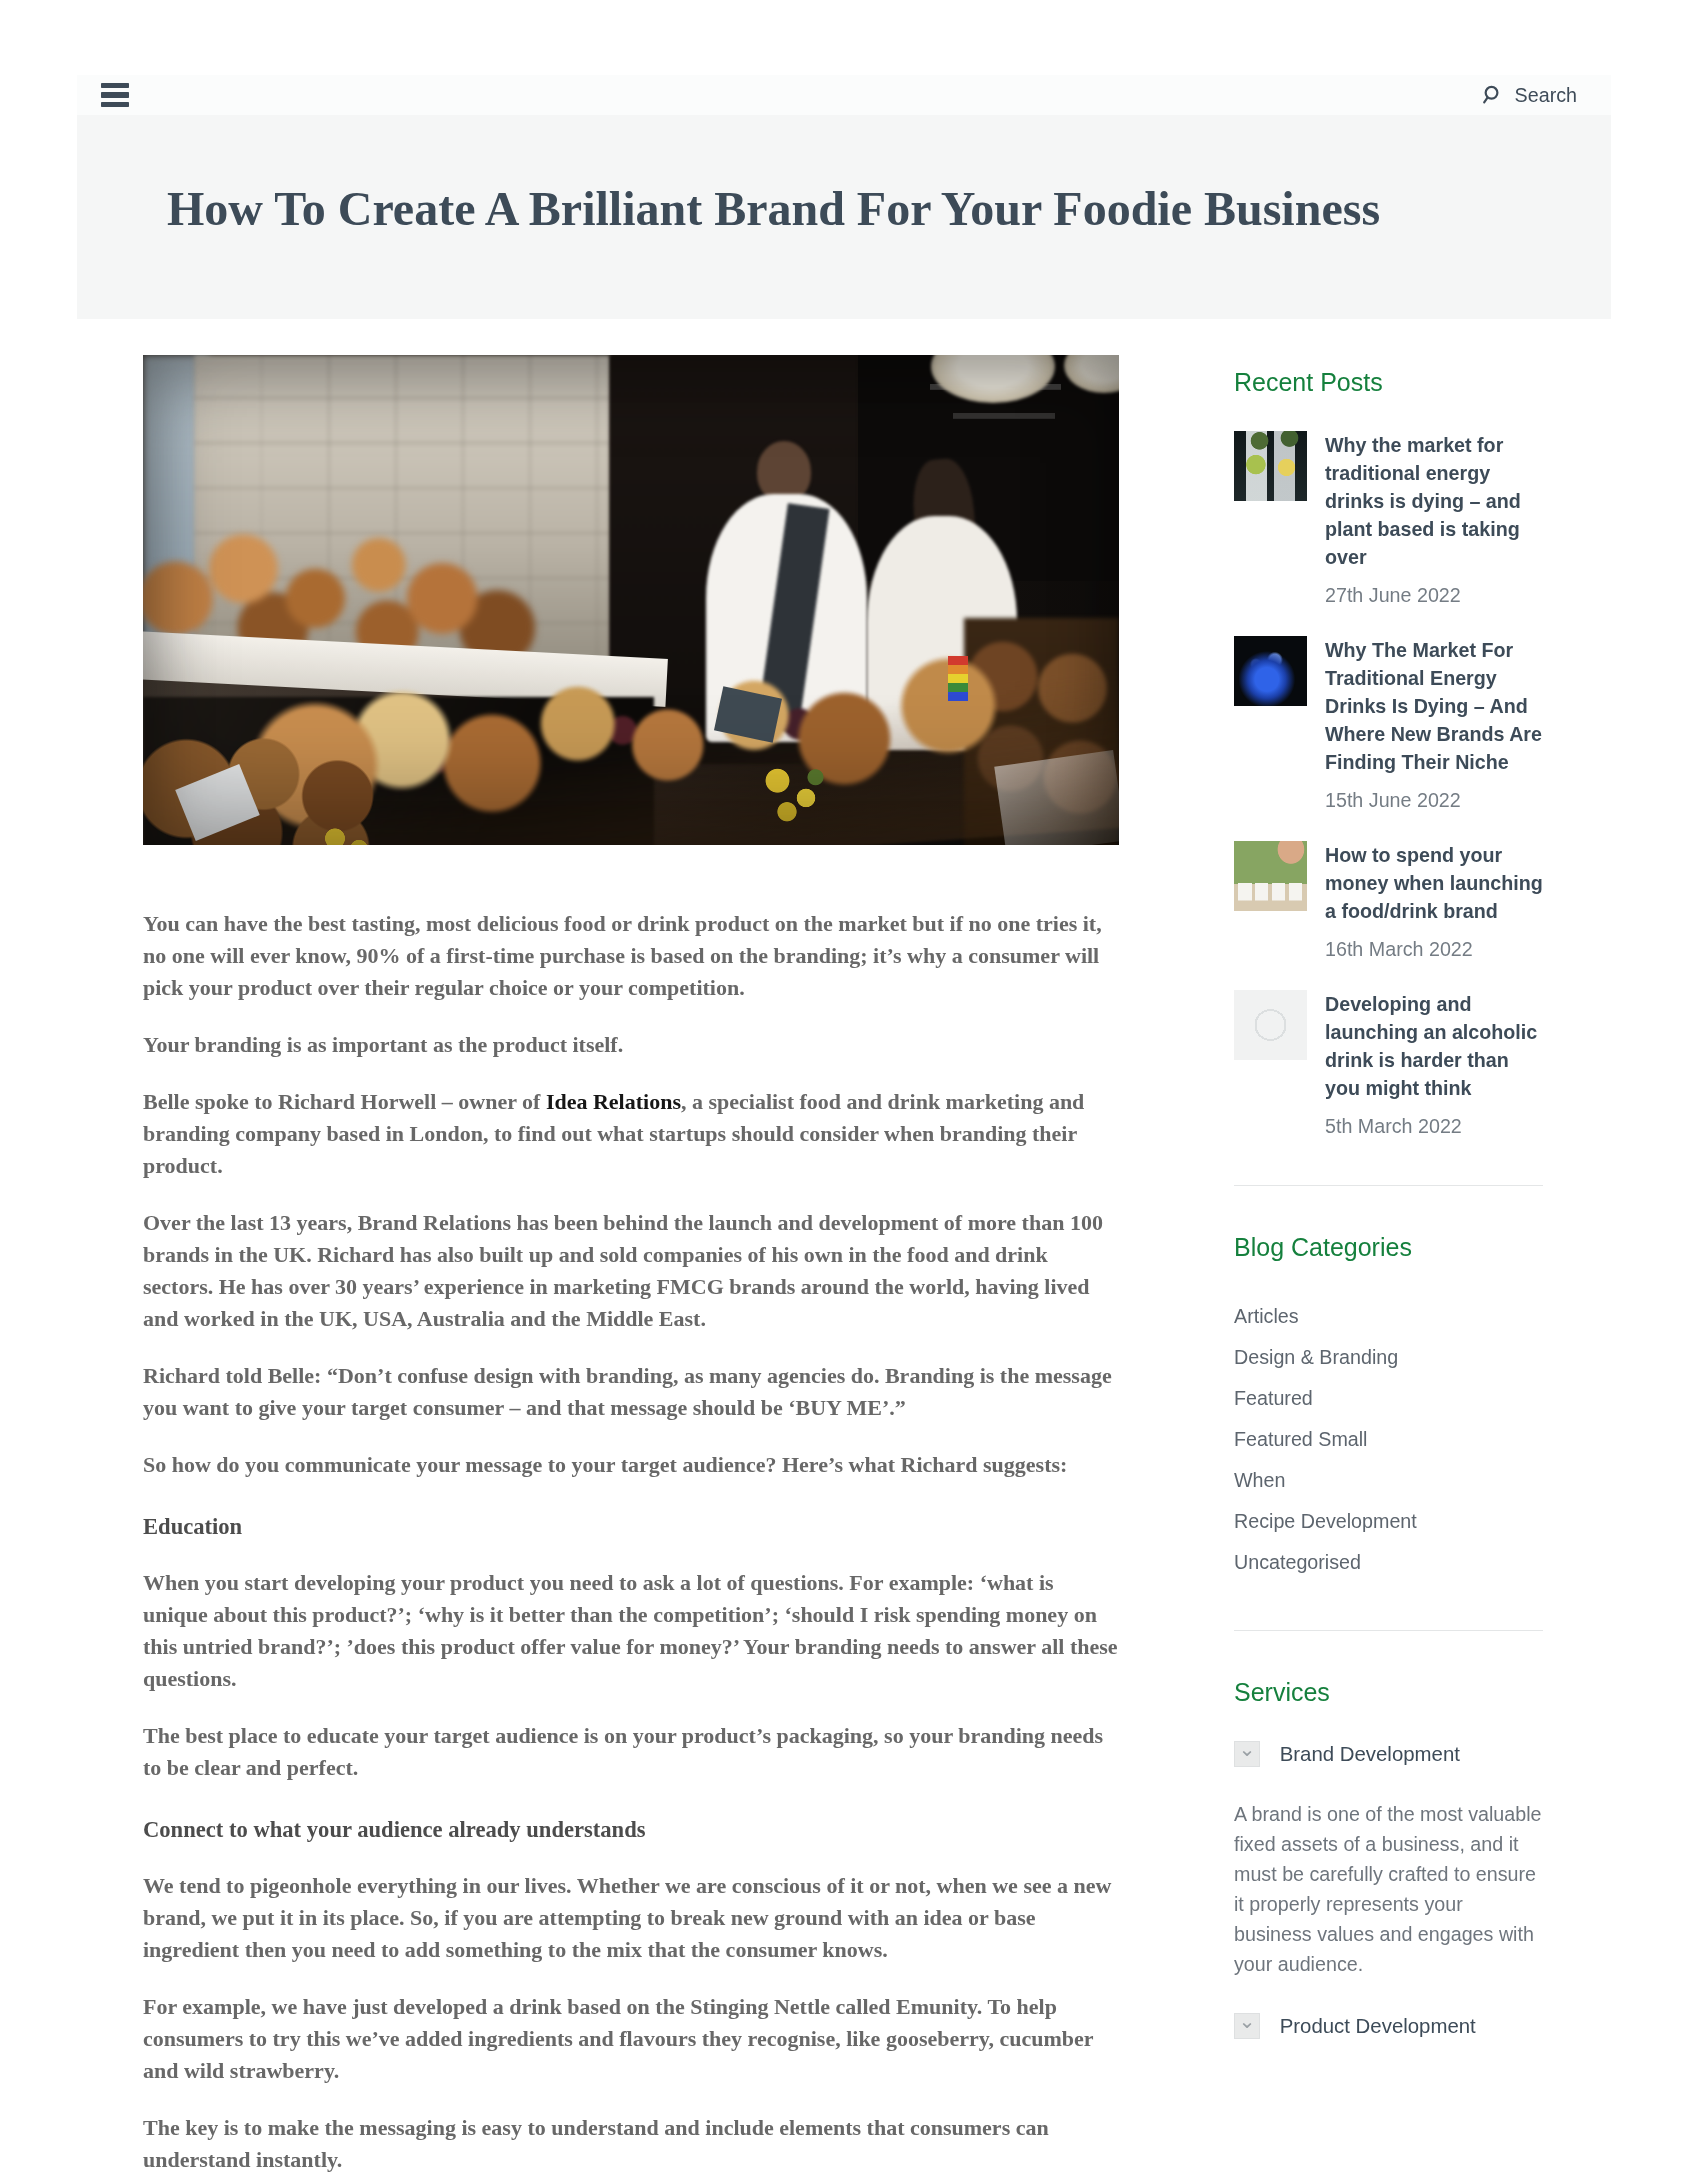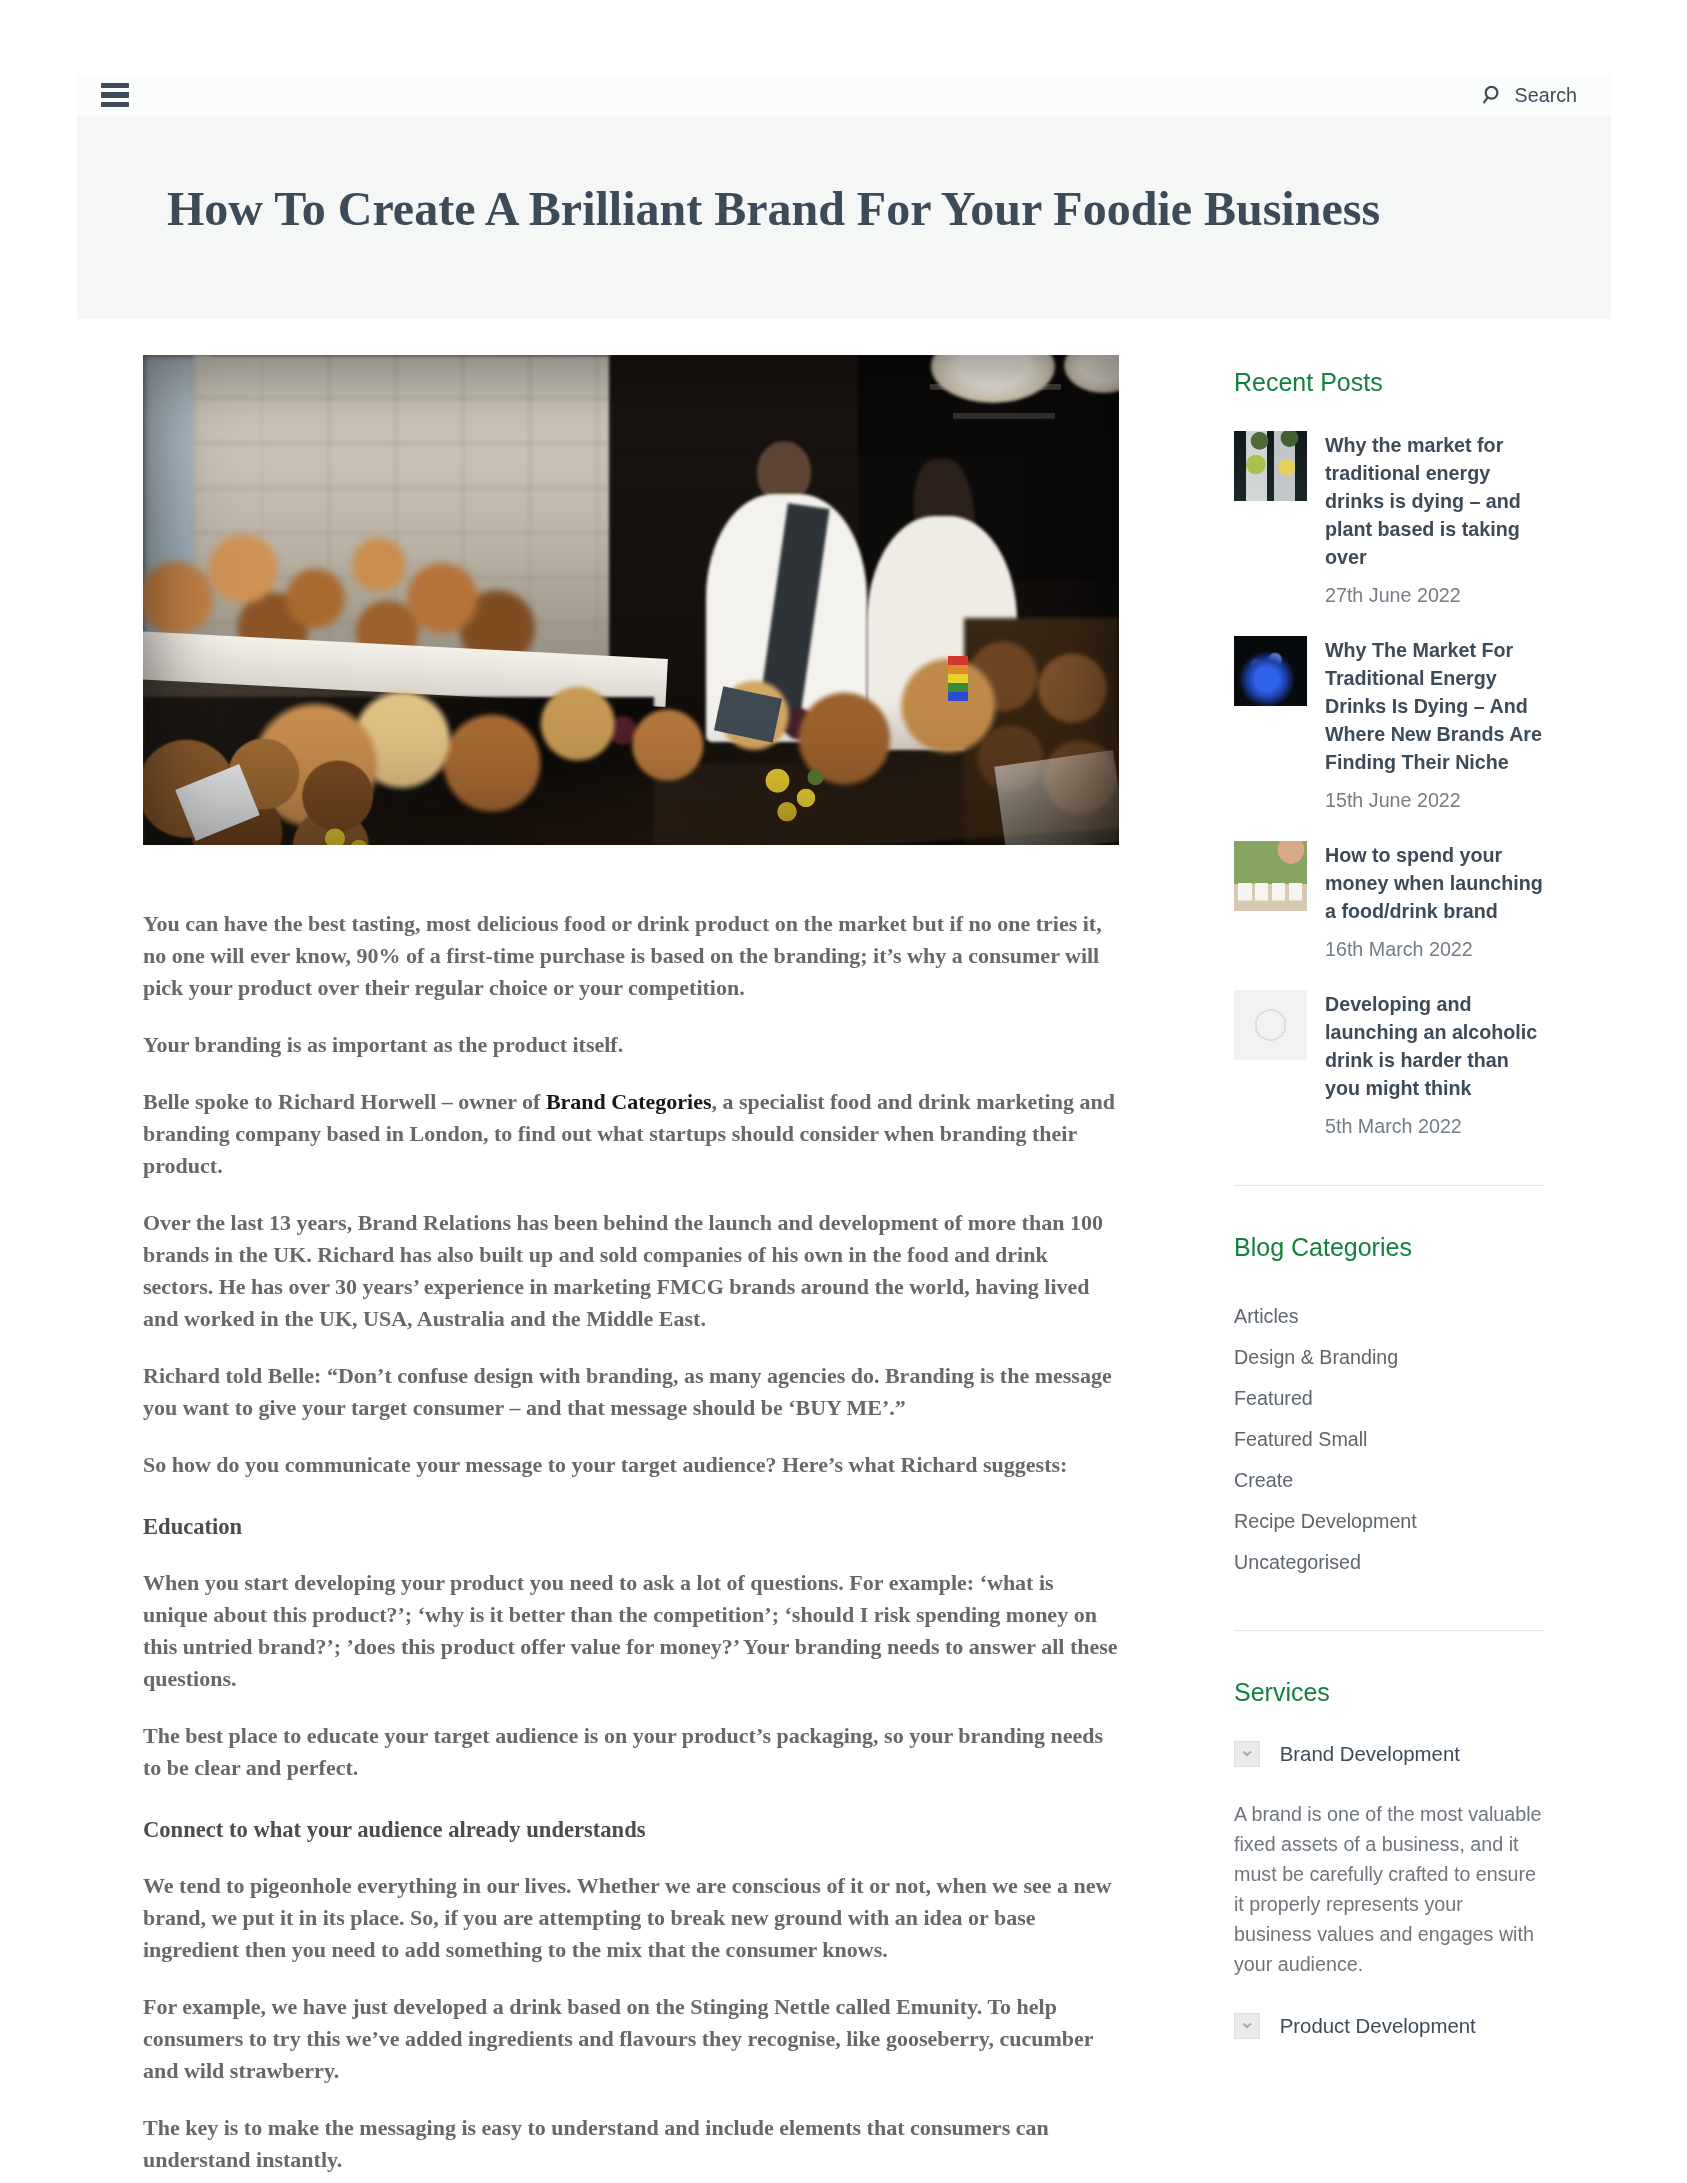--- a/index.html
+++ b/index.html
@@ -218,7 +218,7 @@
 
         <p>You can have the best tasting, most delicious food or drink product on the market but if no one tries it, no one will ever know, 90% of a first-time purchase is based on the branding; it’s why a consumer will pick your product over their regular choice or your competition.</p>
         <p>Your branding is as important as the product itself.</p>
-        <p><span>Belle spoke to Richard Horwell – owner of </span><span class="lnk">Brand Categories</span><span>, a specialist food and drink marketing and branding company based in London, to find out what startups should consider when branding their product.</span></p>
+        <p><span>Belle spoke to Richard Horwell – owner of </span><span class="lnk">Idea Relations</span><span>, a specialist food and drink marketing and branding company based in London, to find out what startups should consider when branding their product.</span></p>
         <p>Over the last 13 years, Brand Relations has been behind the launch and development of more than 100 brands in the UK. Richard has also built up and sold companies of his own in the food and drink sectors. He has over 30 years’ experience in marketing FMCG brands around the world, having lived and worked in the UK, USA, Australia and the Middle East.</p>
         <p>Richard told Belle: “Don’t confuse design with branding, as many agencies do. Branding is the message you want to give your target consumer – and that message should be ‘BUY ME’.”</p>
         <p>So how do you communicate your message to your target audience? Here’s what Richard suggests:</p>

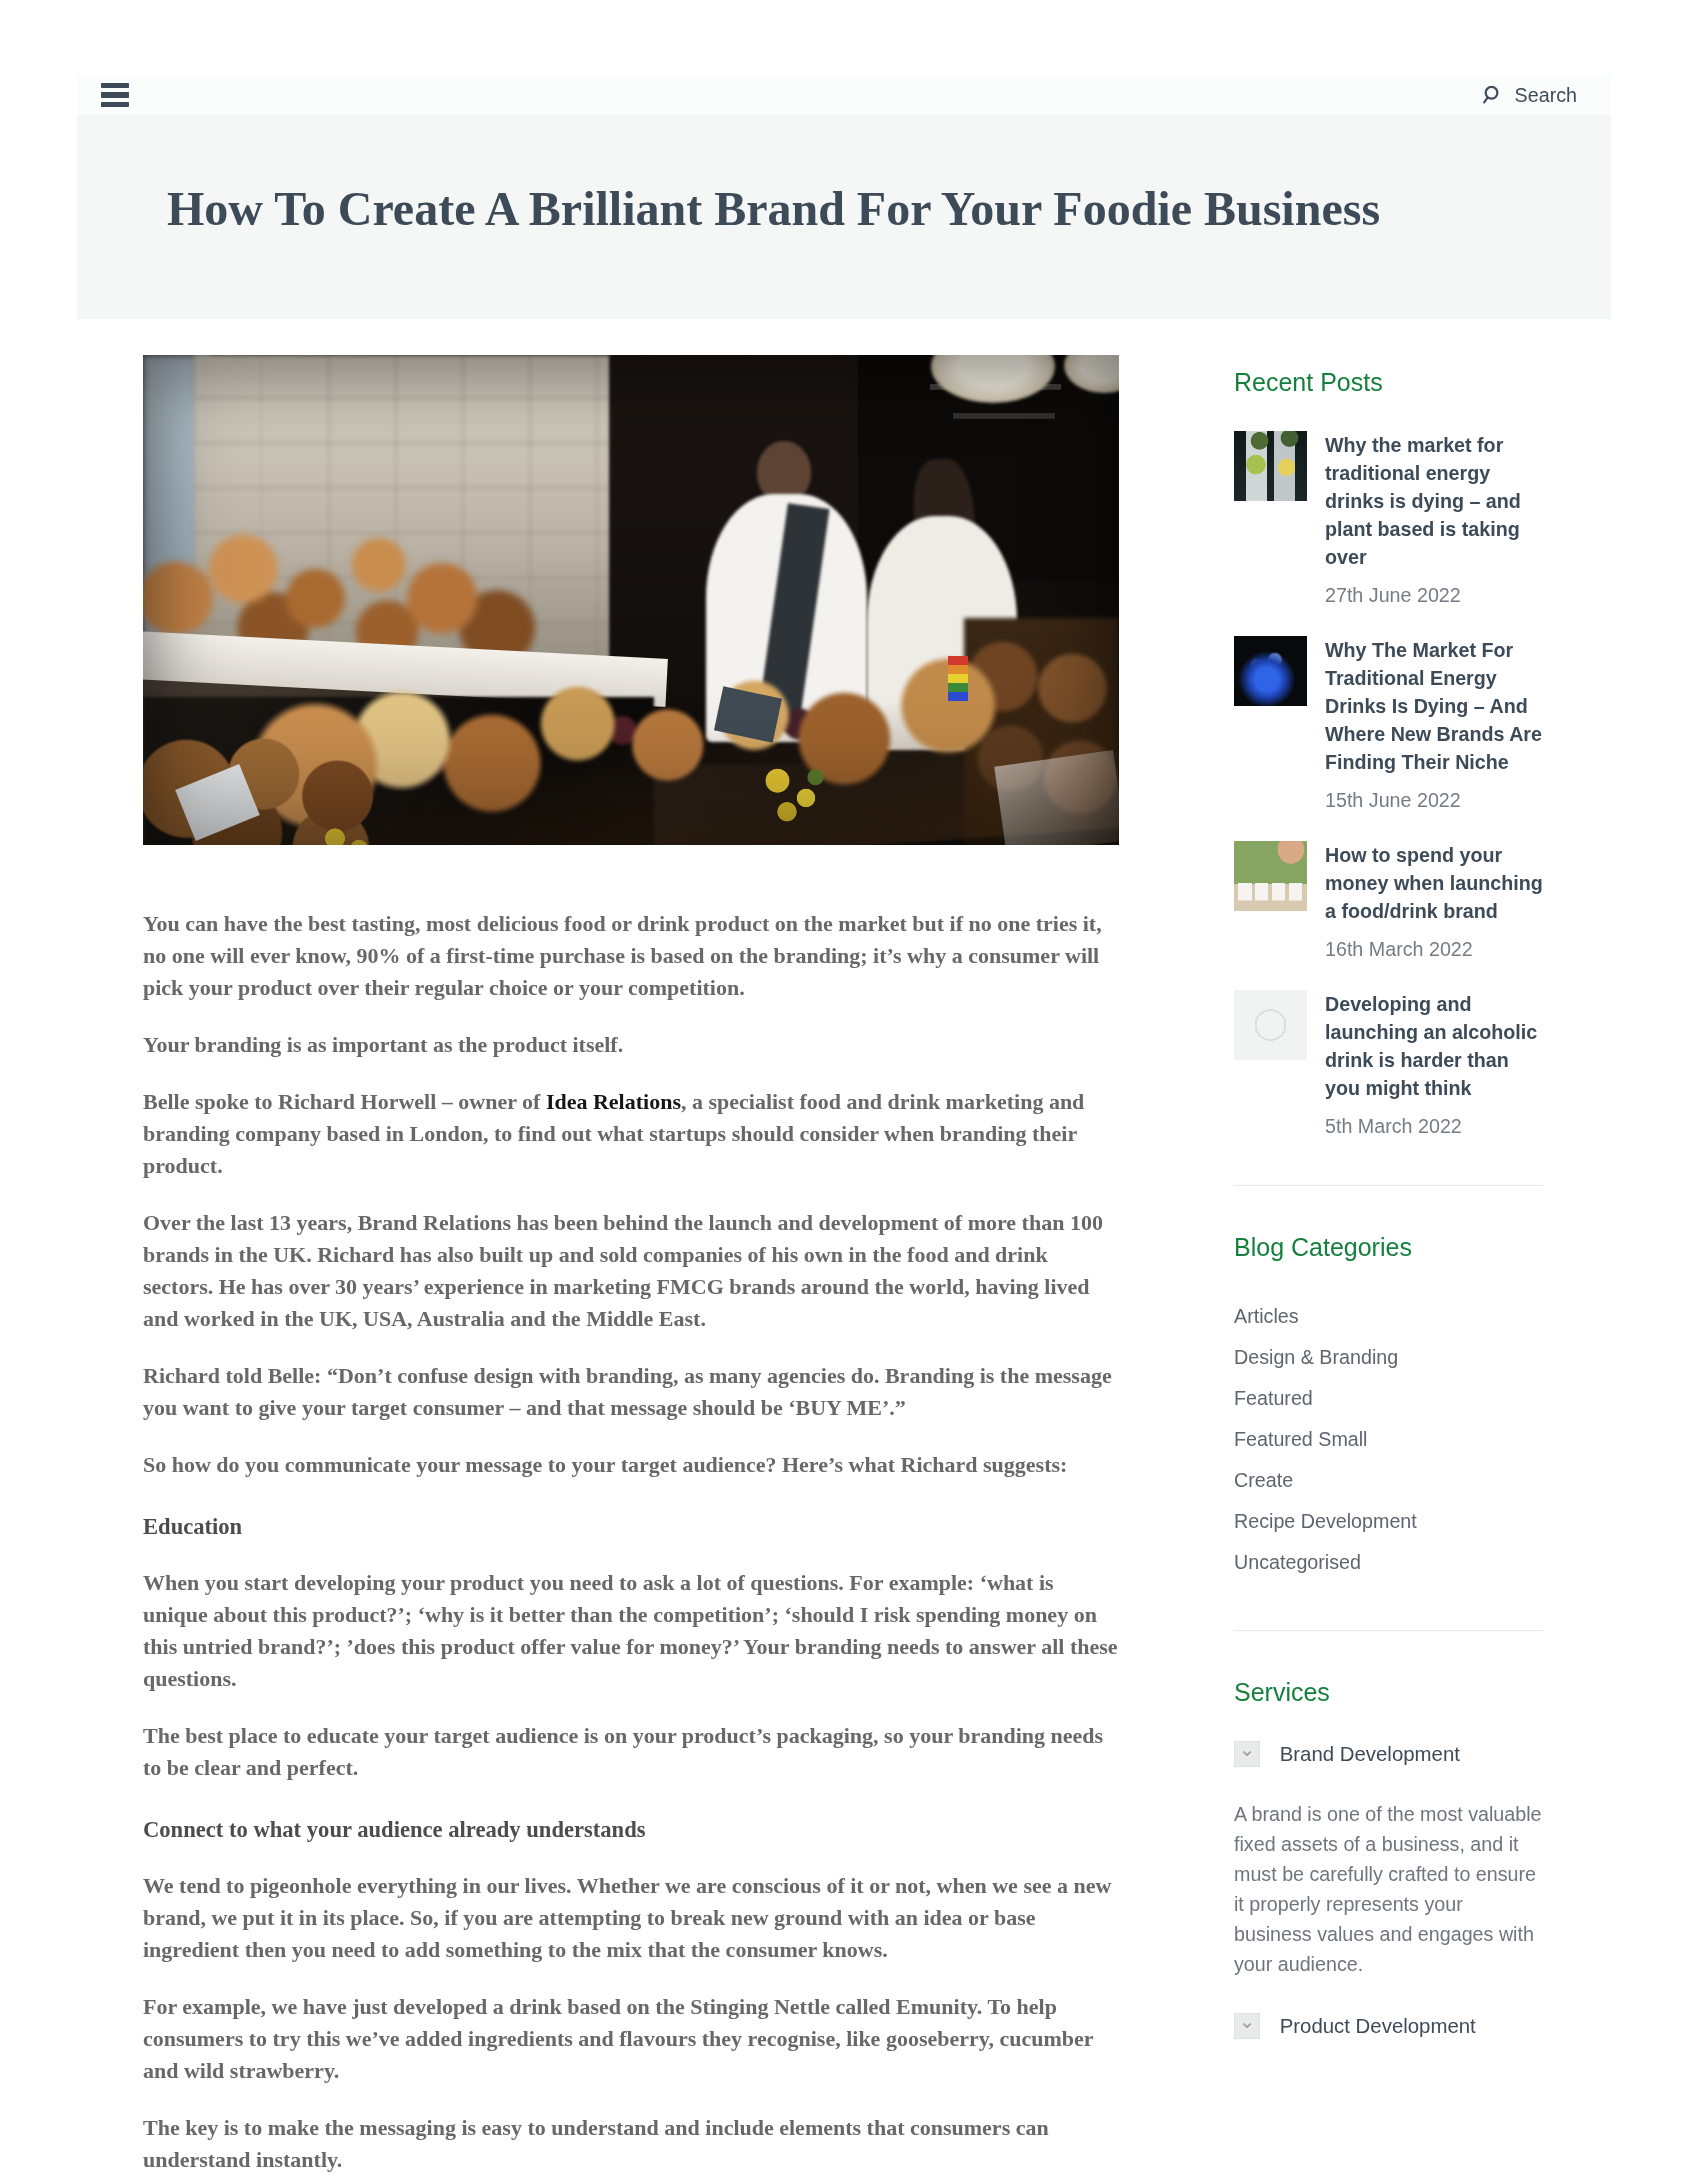--- a/index.html
+++ b/index.html
@@ -279,7 +279,7 @@
         <a>Design &amp; Branding</a>
         <a>Featured</a>
         <a>Featured Small</a>
-        <a>Create</a>
+        <a>When</a>
         <a>Recipe Development</a>
         <a>Uncategorised</a>
       </div>

